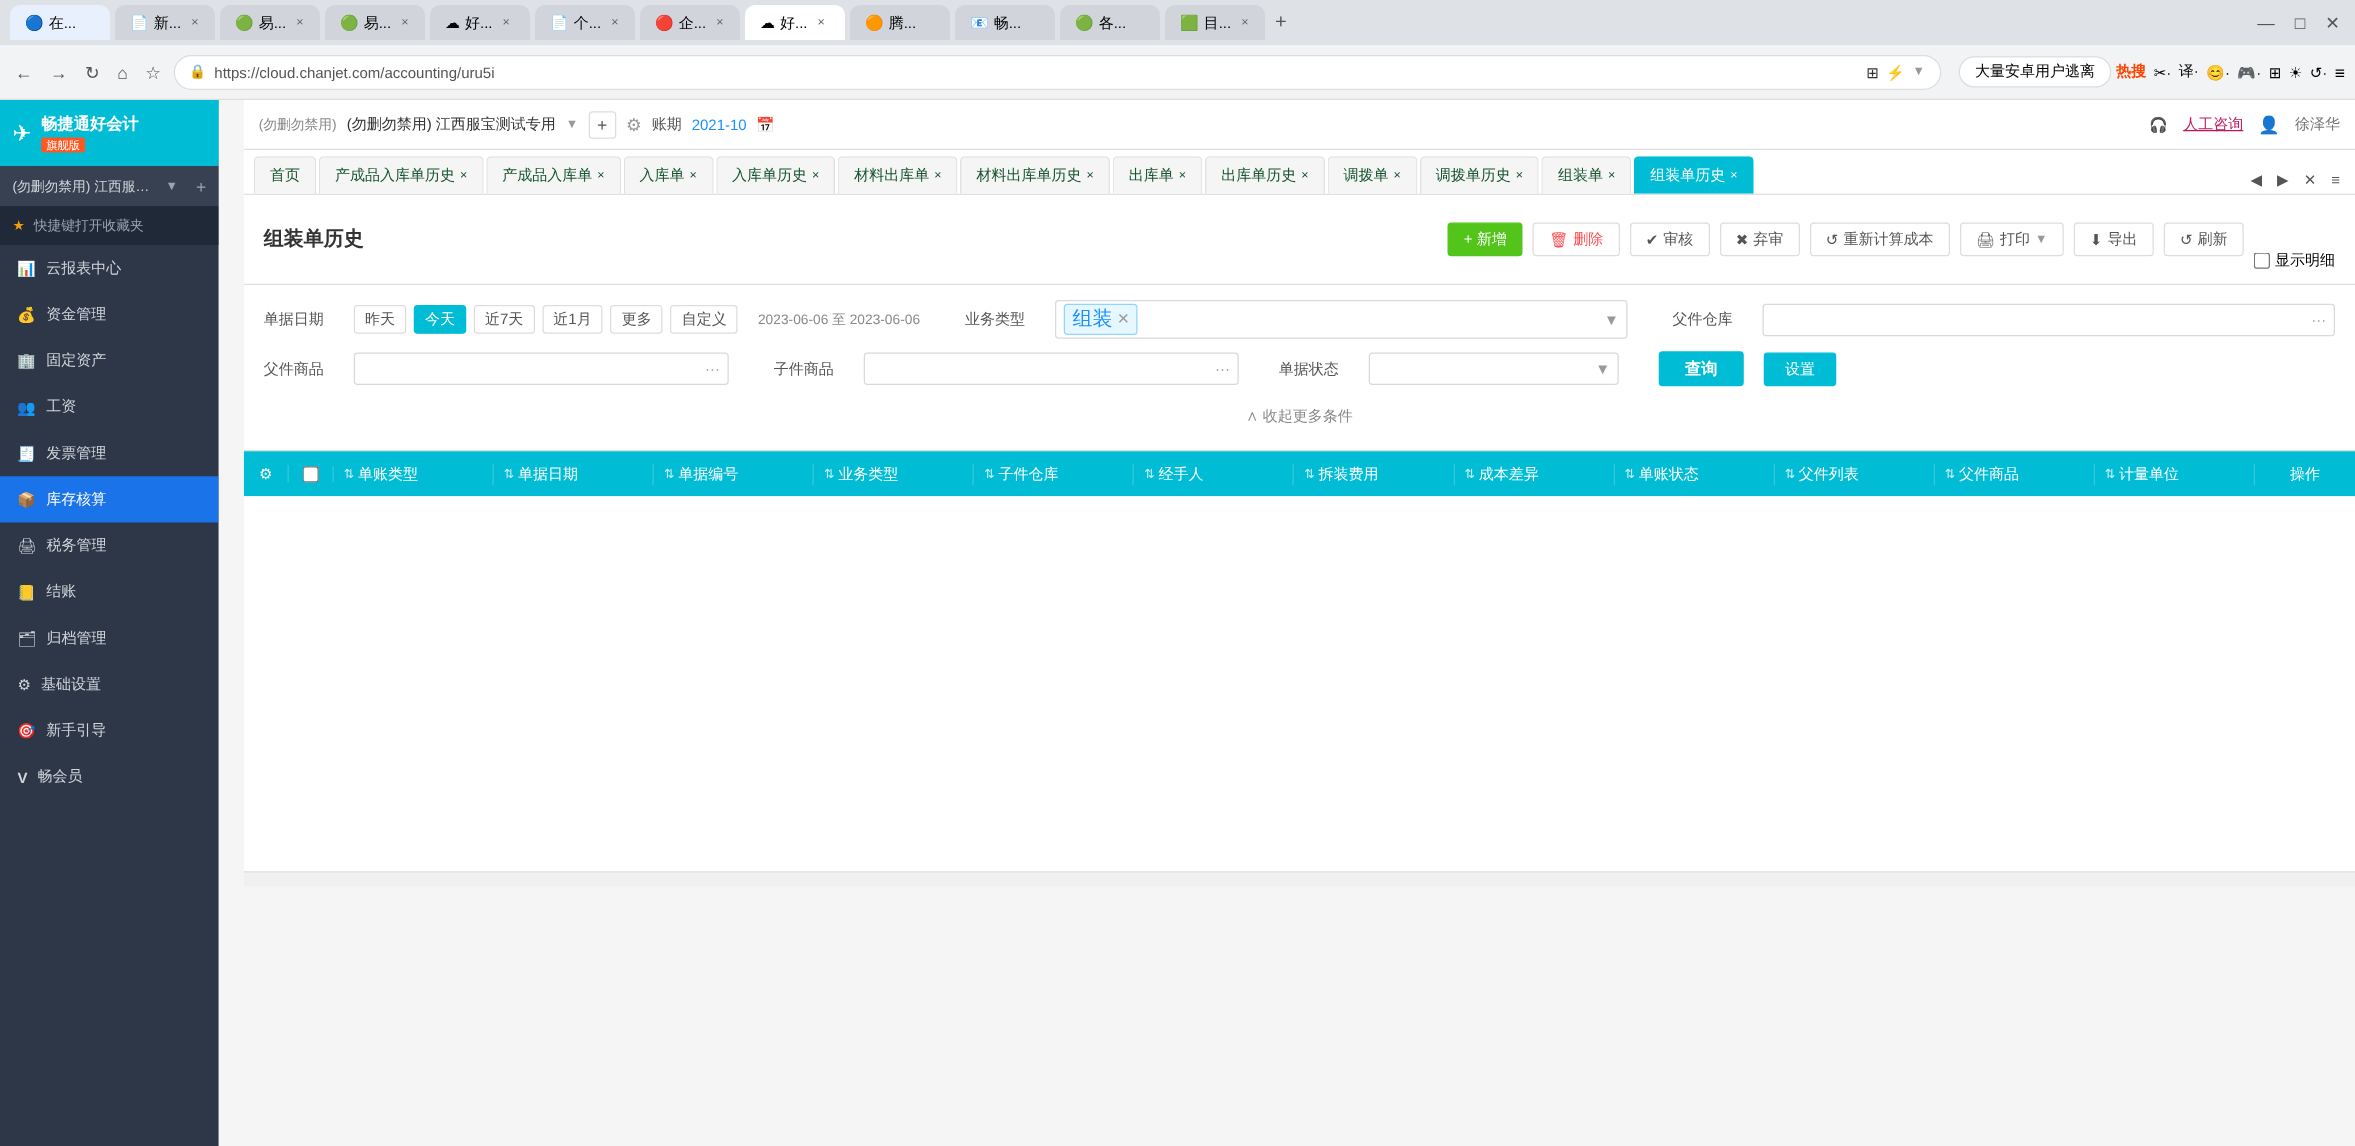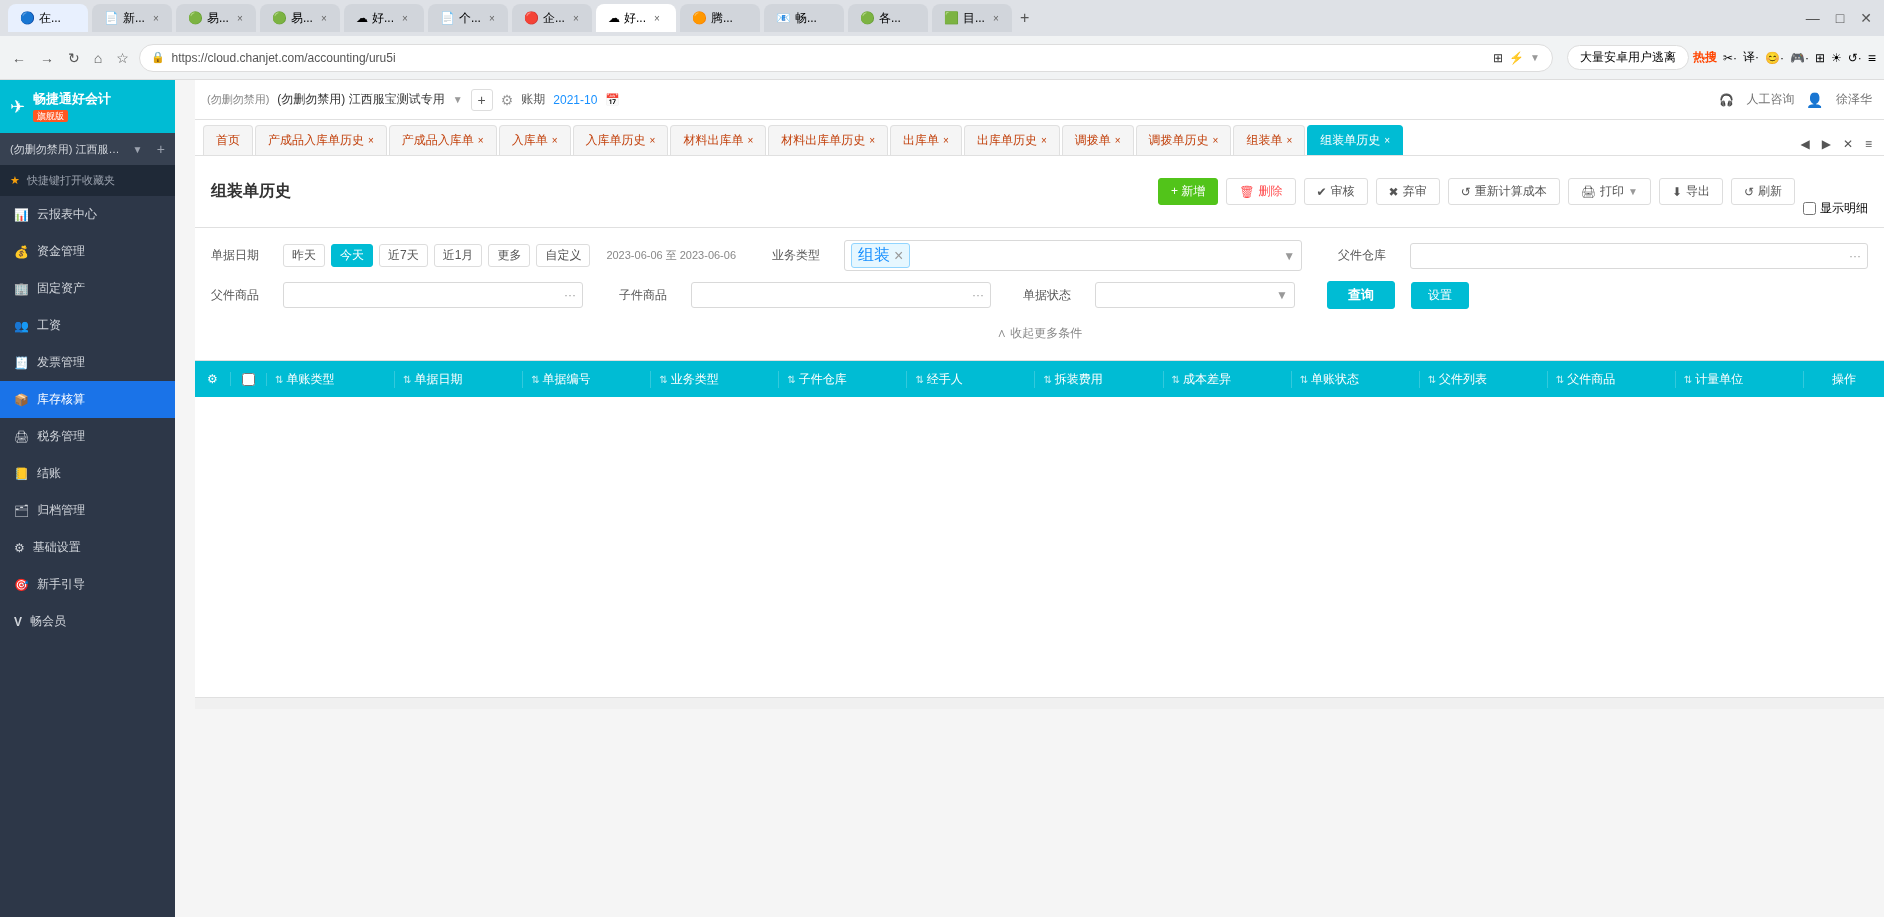--- a/index.html
+++ b/index.html
@@ -263,7 +263,7 @@
       <span style="font-size:12px; cursor:pointer;">📅</span>
       <div style="margin-left:auto; display:flex; align-items:center; gap:12px;">
         <span>🎧</span>
-        <span style="font-size:12px; color:#737373; cursor:pointer;">人工咨询</span>
+        <span style="font-size:12px; color:#be185d; cursor:pointer;text-decoration:underline;">人工咨询</span>
         <span style="font-size:14px;">👤</span>
         <span style="font-size:12px; color:#737373; cursor:pointer;">徐泽华</span>
       </div>

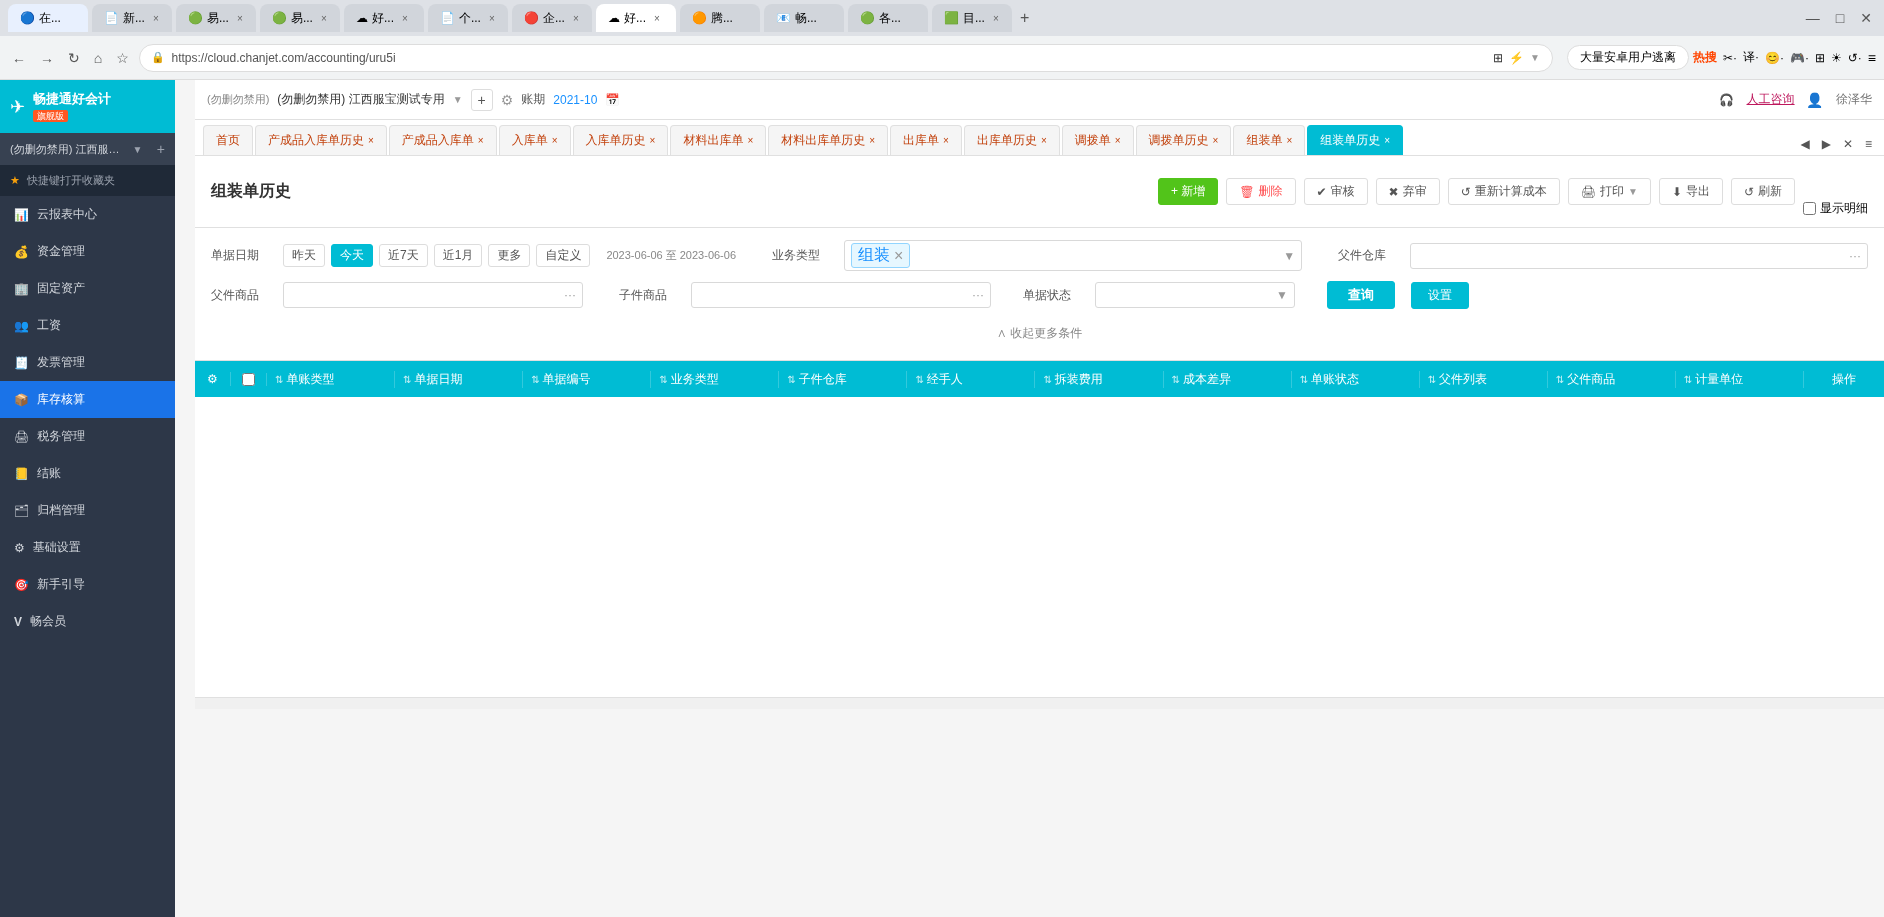--- a/index.html
+++ b/index.html
@@ -41,7 +41,7 @@
 
     
     .tab-bar { background: #fff; height: 36px; display: flex; align-items: flex-end; padding: 0 8px; border-bottom: 1px solid #e0e0e0; overflow-x: auto; white-space: nowrap; gap: 2px; }
-    .page-tab { display: inline-flex; align-items: center; padding: 6px 12px; font-size: 12px; cursor: pointer; border: 1px solid #e0e0e0; border-bottom: none; border-radius: 4px 4px 0 0; background: #f5f5f5; color: #c2410c; gap: 4px; }
+    .page-tab { display: inline-flex; align-items: center; padding: 6px 12px; font-size: 12px; cursor: pointer; border: 1px solid #e0e0e0; border-bottom: none; border-radius: 4px 4px 0 0; background: #f5f5f5; color: #14532d; gap: 4px; }
     .page-tab.active { background: #00bcd4; color: #fff; border-color: #00bcd4; }
     .page-tab .tab-x { font-size: 10px; cursor: pointer; }
 

